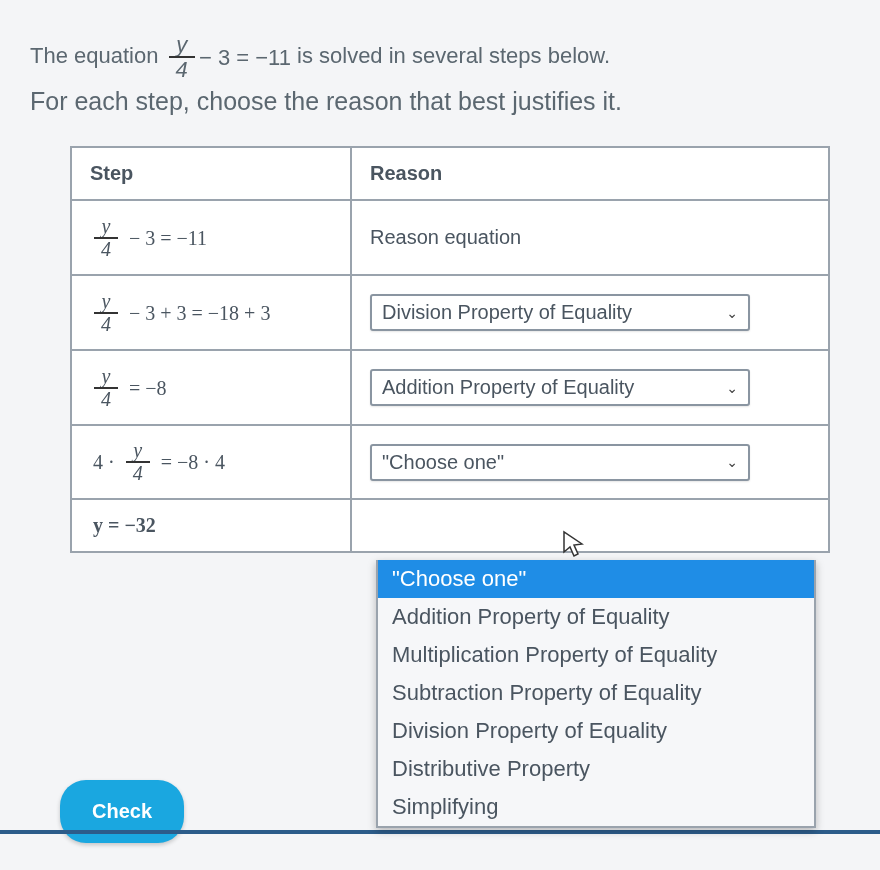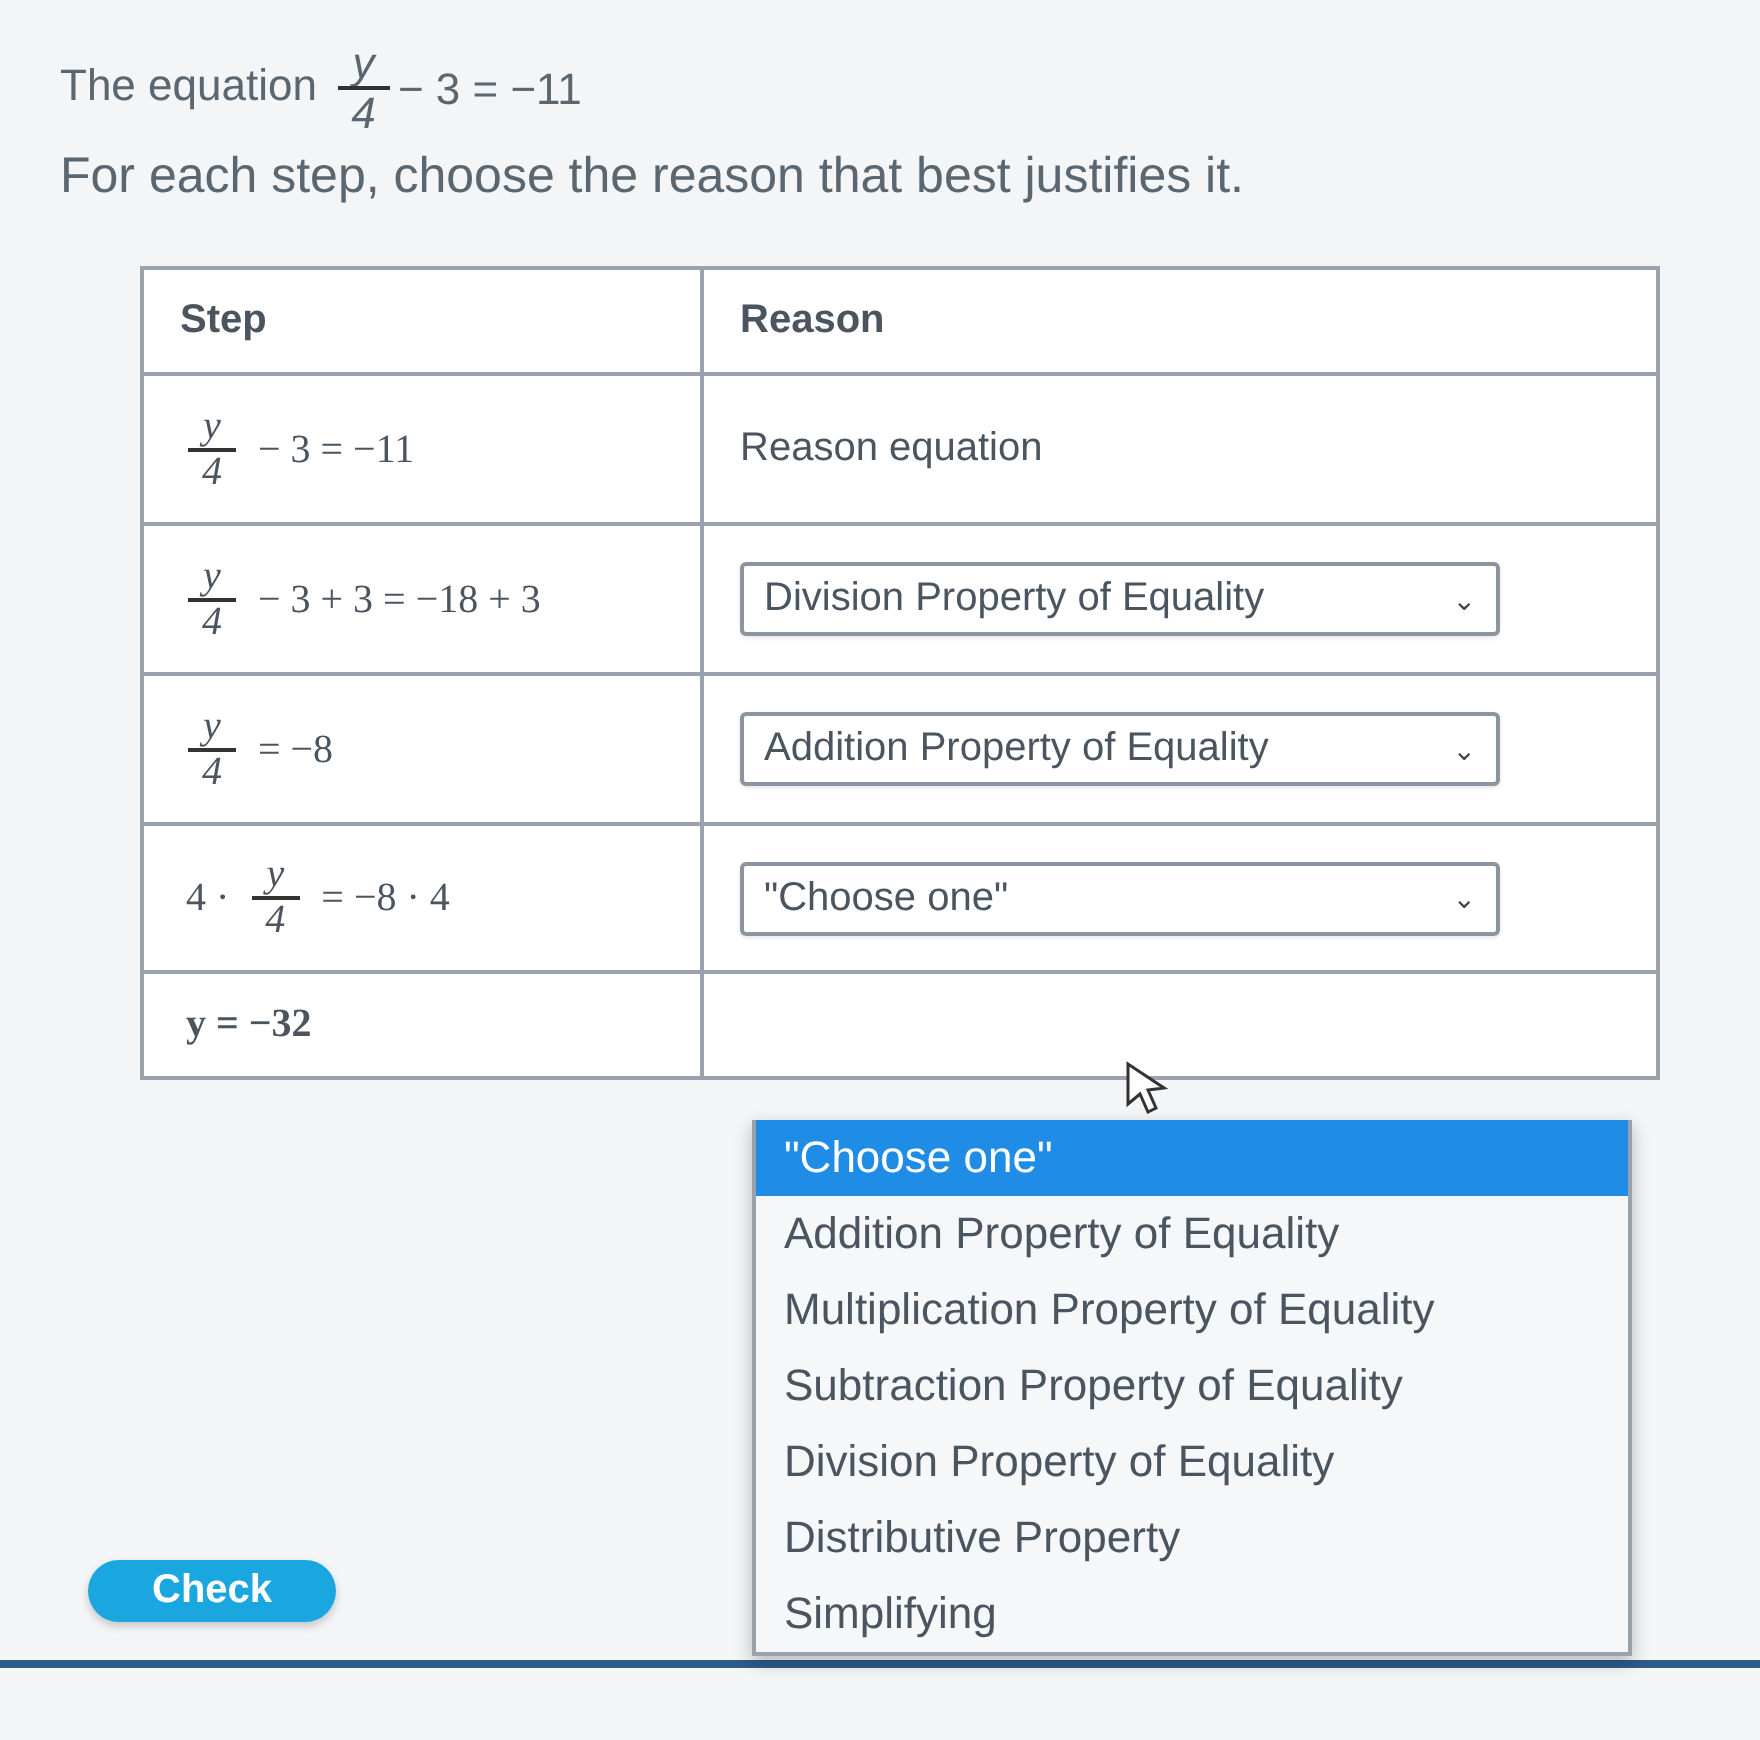--- a/index.html
+++ b/index.html
@@ -18,6 +18,7 @@
     line-height: 1.6;
     color: #5b6770;
     margin-bottom: 6px;
+    margin-top: 13px;
   }
   .intro .eq { display: inline-flex; align-items: center; vertical-align: middle; }
   .frac {

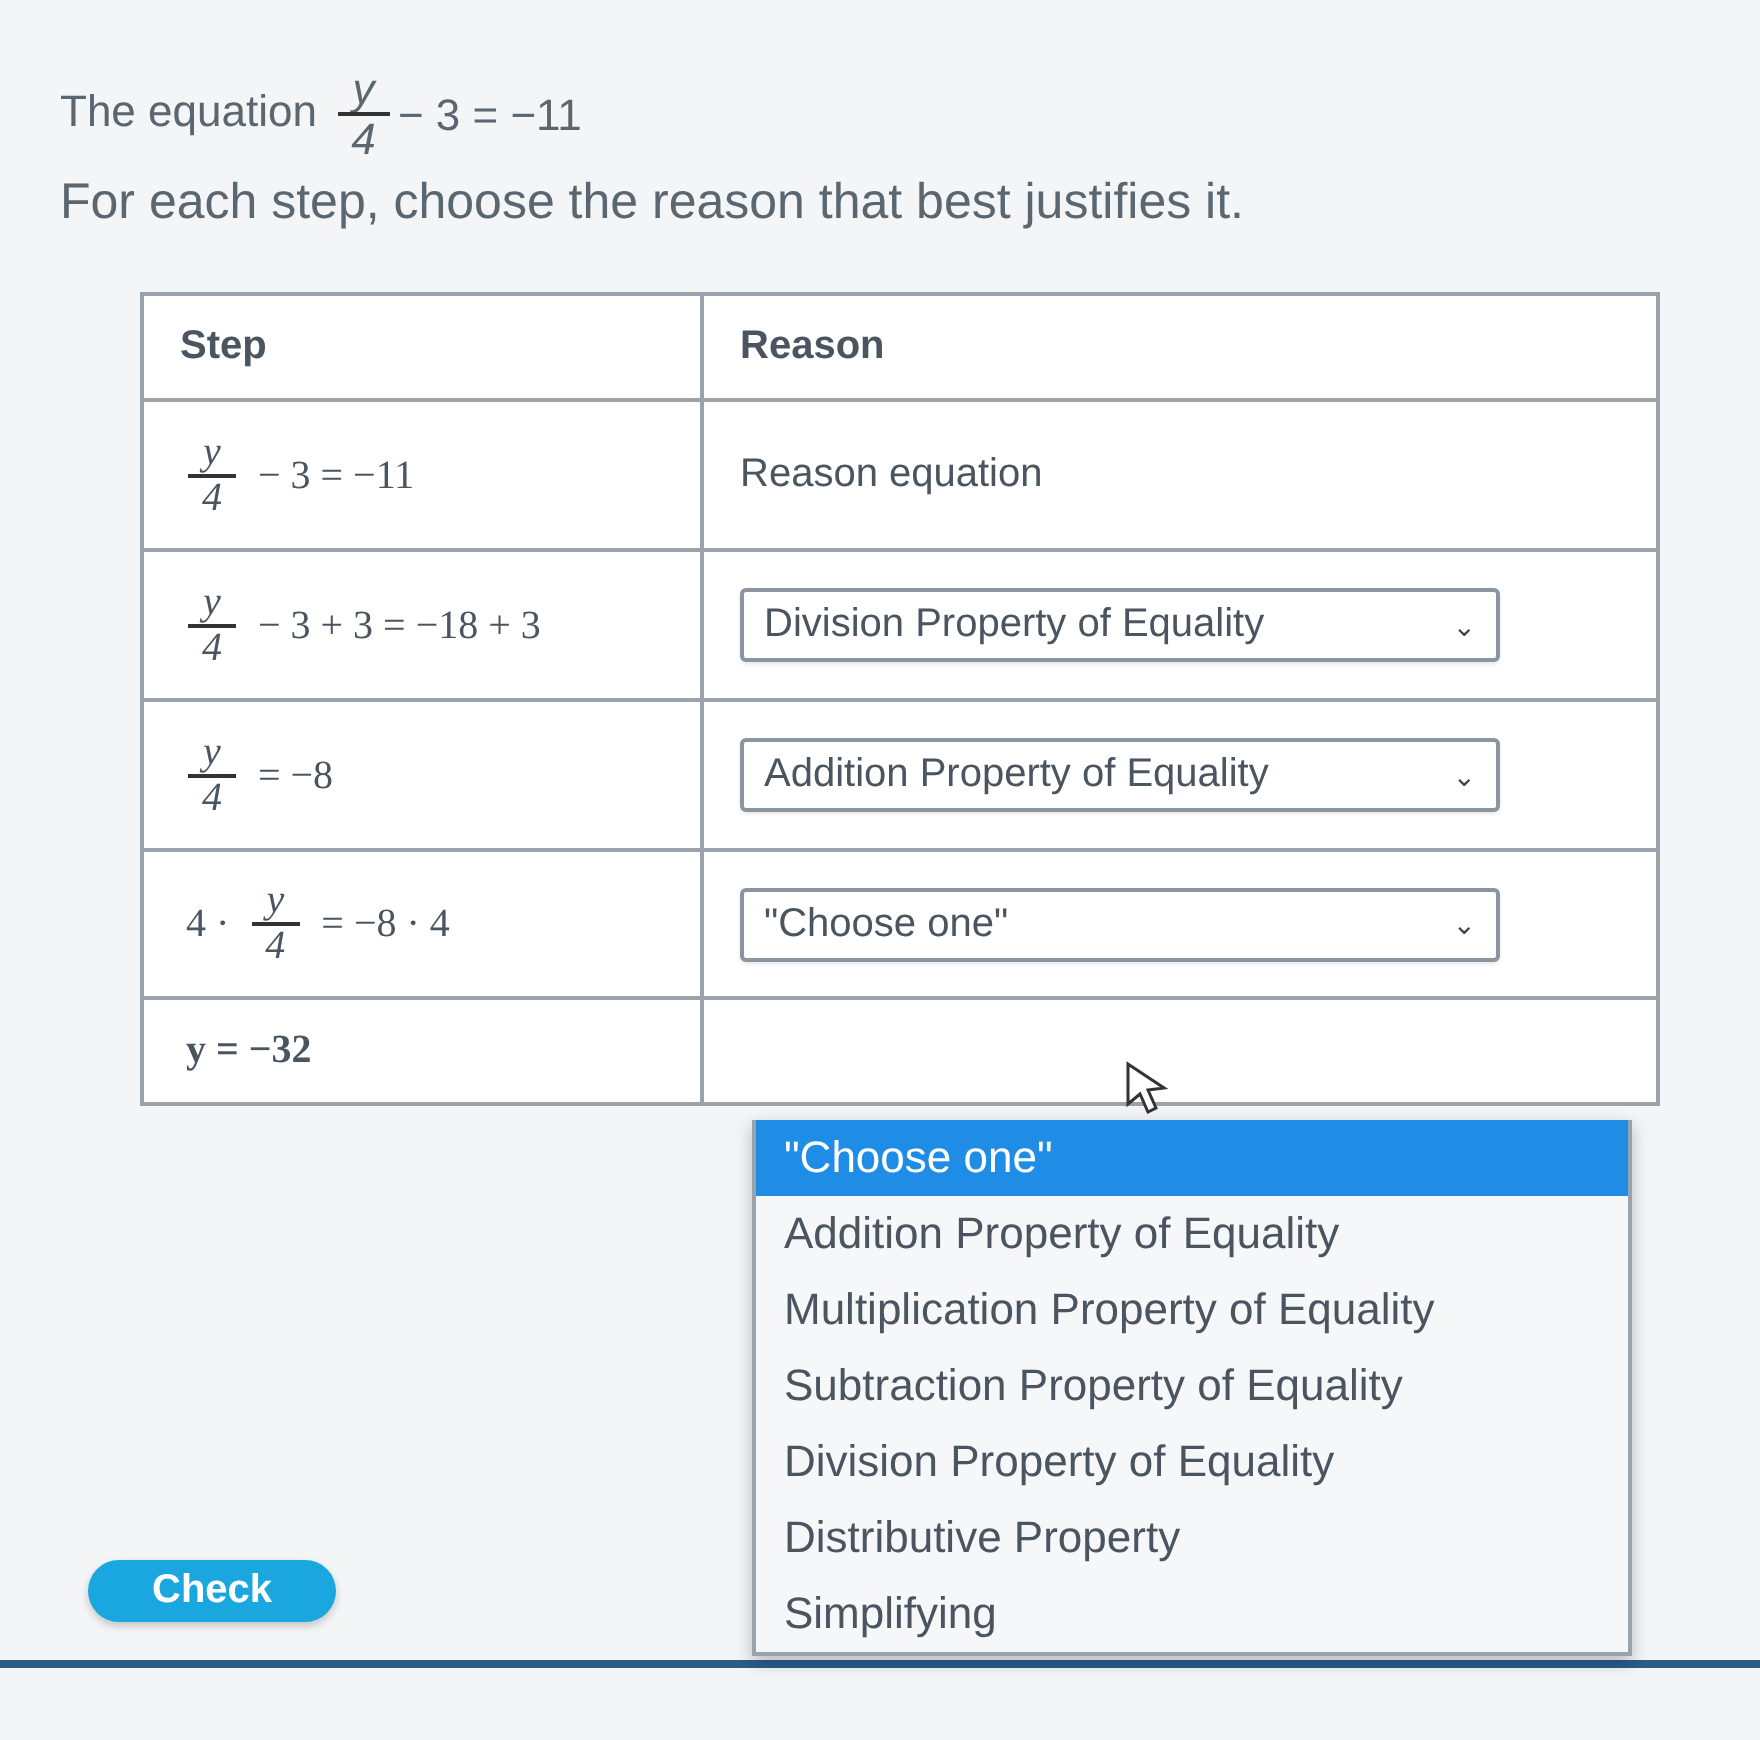--- a/index.html
+++ b/index.html
@@ -136,6 +136,7 @@
     </span>
     <span> − 3 = −11</span>
   </span>
+  <span> is solved in several steps below.</span>
 </div>
 <div class="intro2">For each step, choose the reason that best justifies it.</div>
 

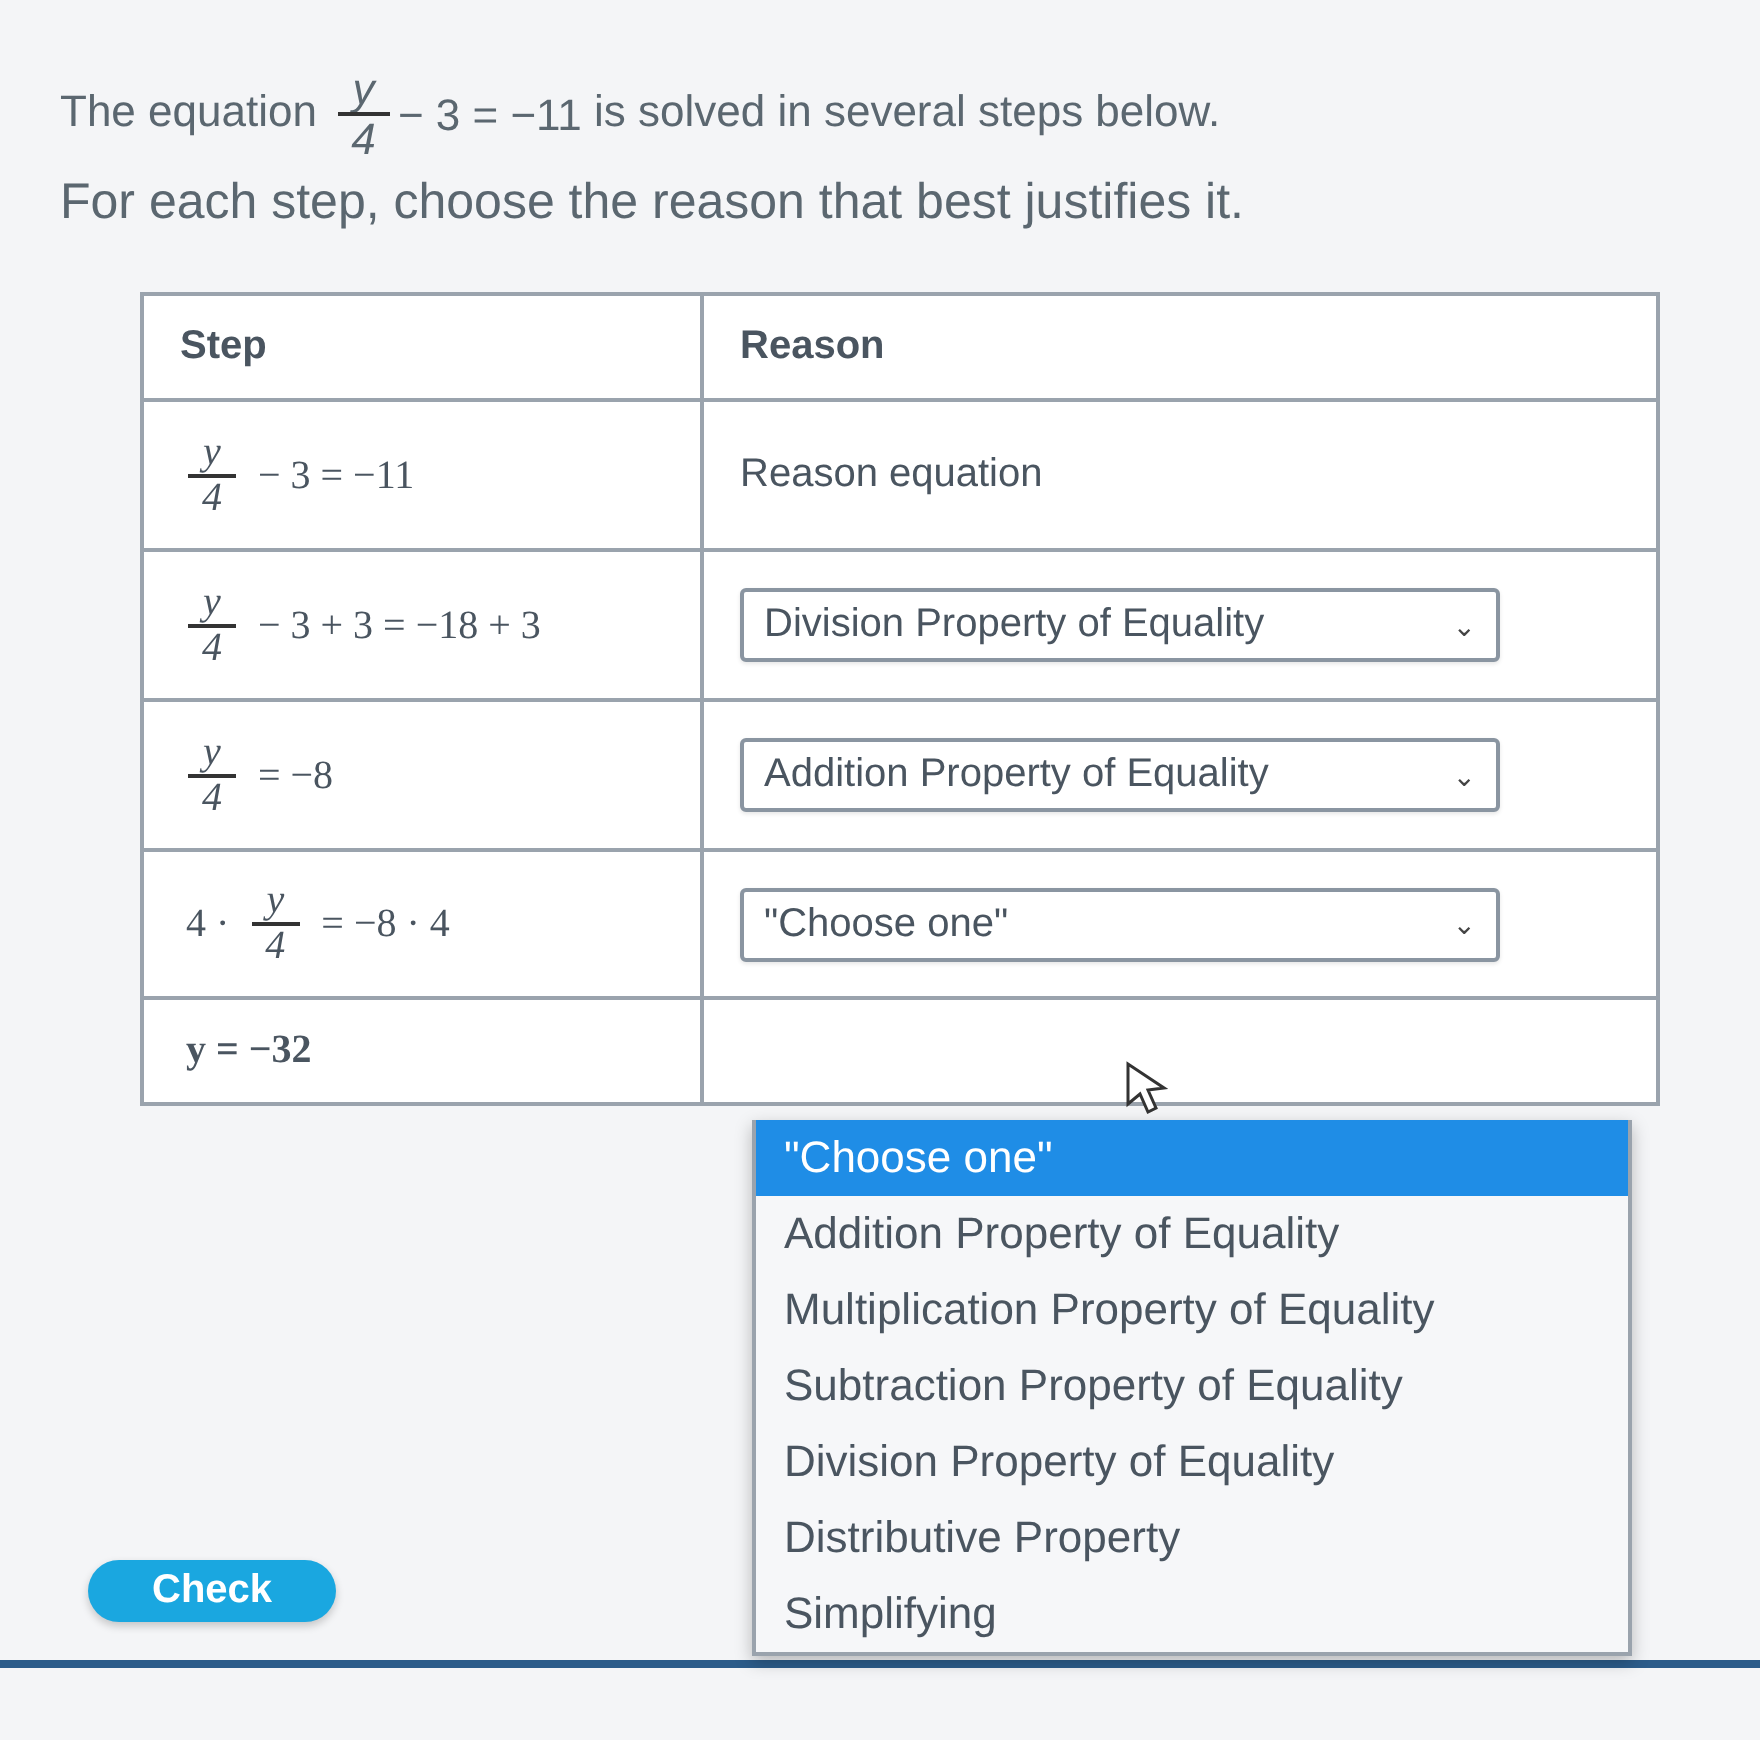--- a/index.html
+++ b/index.html
@@ -96,13 +96,13 @@
   }
   .check-btn {
     position: absolute;
-    left: 44px;
+    left: 60px;
     top: 780px;
     background: #1aa7e0;
     color: #fff;
     border: none;
     border-radius: 26px;
-    padding: 4px 32px;
+    padding: 20px 32px;
     font-size: 20px;
     font-weight: bold;
     cursor: pointer;

